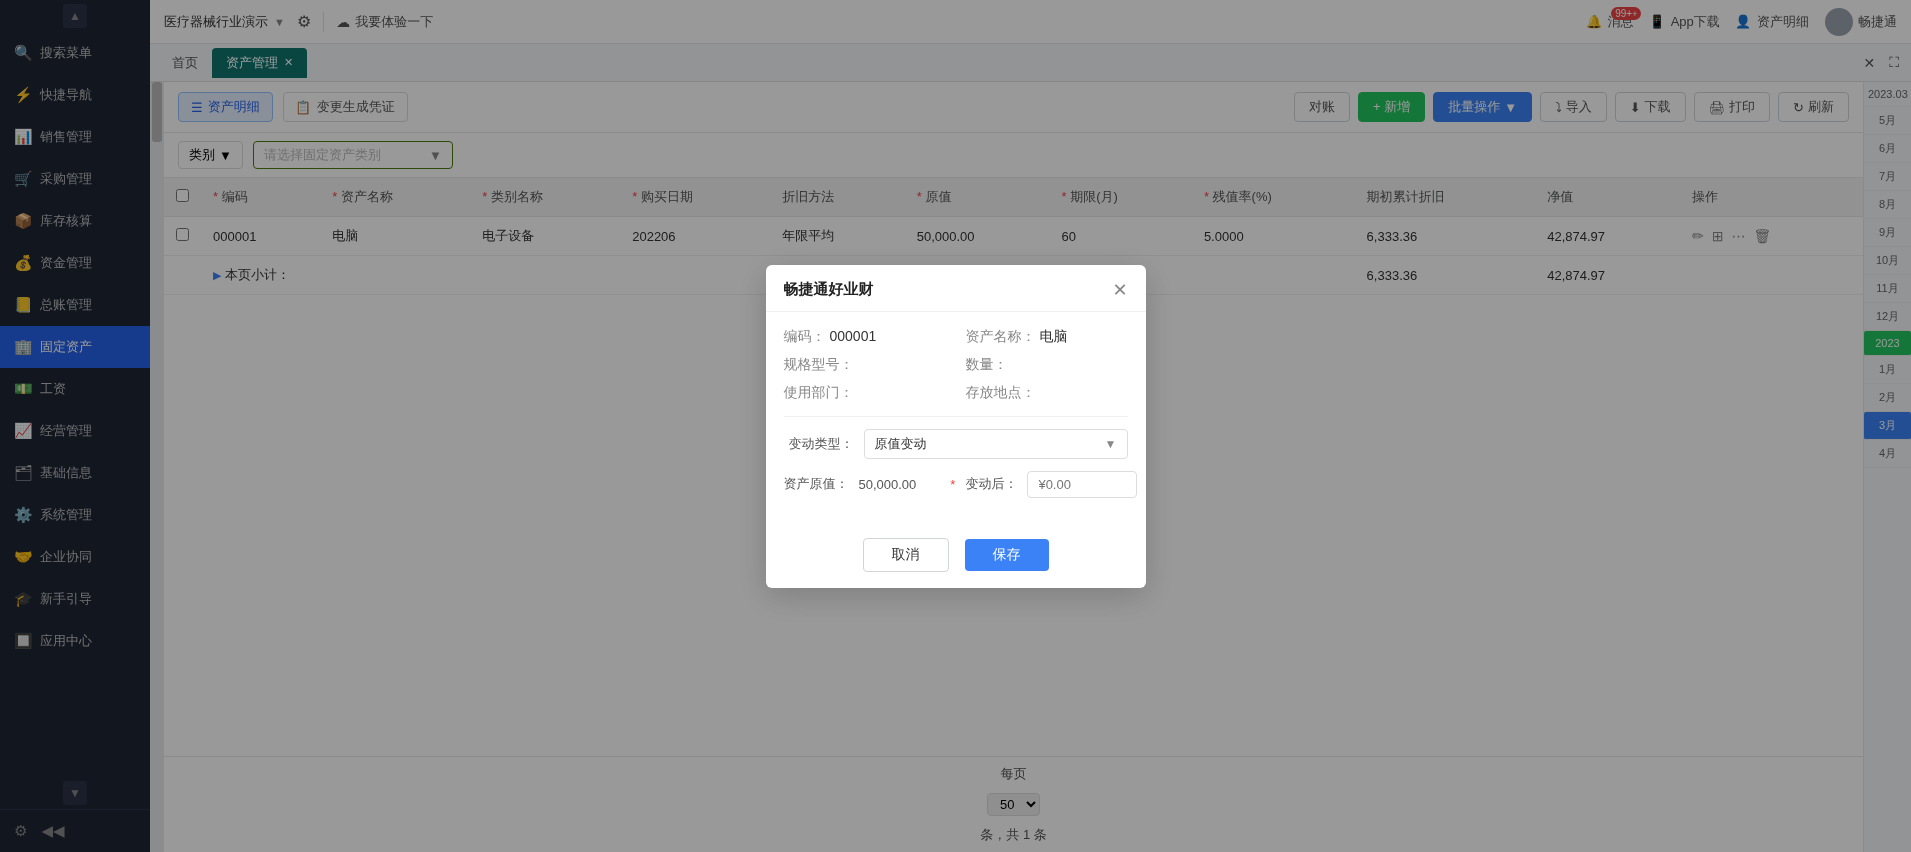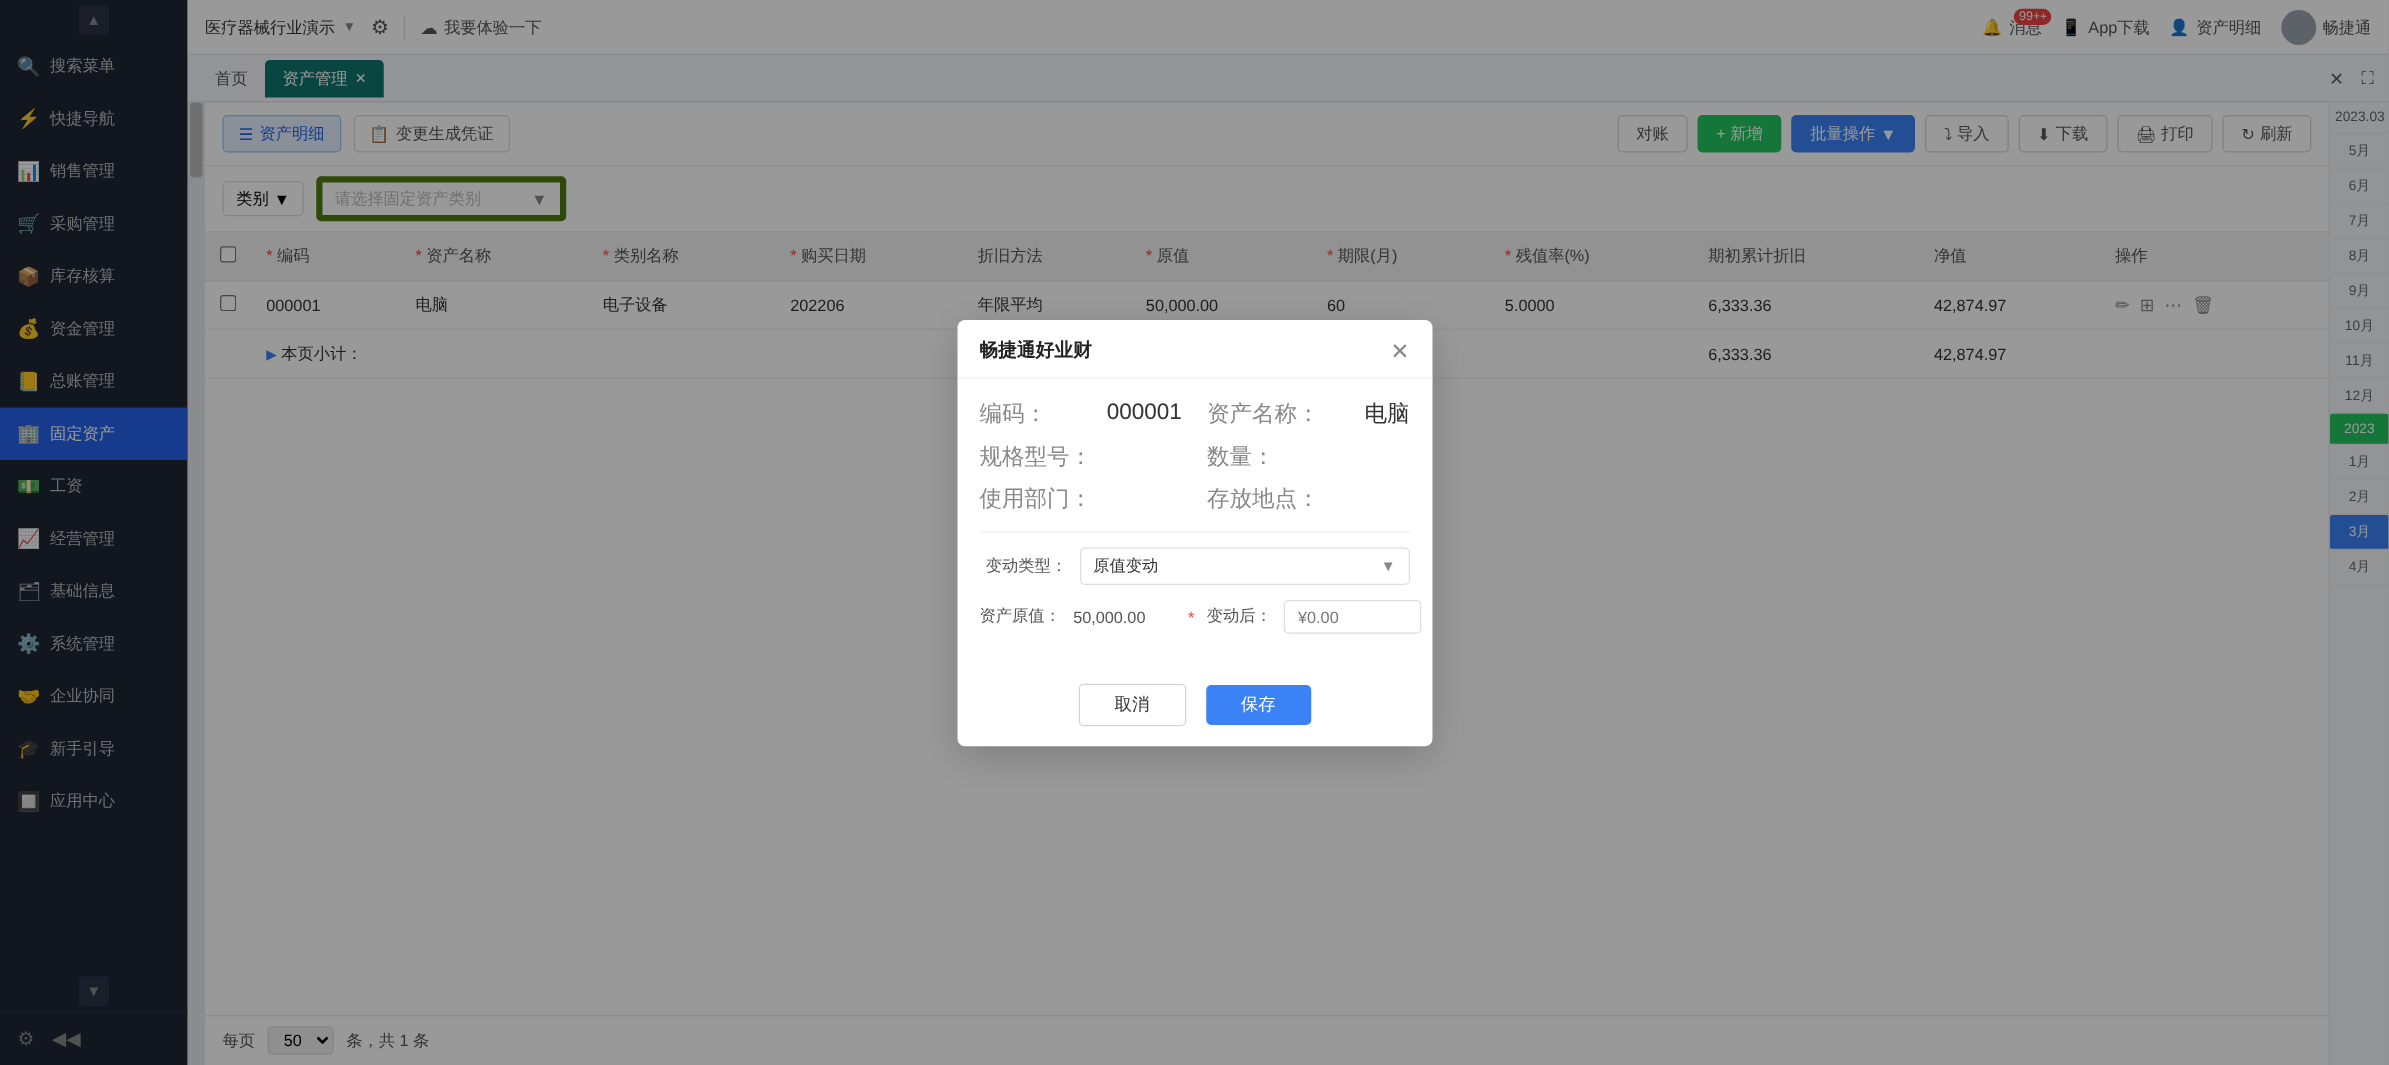--- a/index.html
+++ b/index.html
@@ -74,7 +74,7 @@
     
     .filter-bar { display: flex; align-items: center; padding: 8px 14px; border-bottom: 1px solid #e8e8e8; gap: 10px; flex-shrink: 0; }
     .filter-select { display: flex; align-items: center; gap: 4px; border: 1px solid #ddd; border-radius: 4px; padding: 4px 10px; font-size: 13px; cursor: pointer; background: #fff; }
-    .filter-select-dropdown { display: flex; align-items: center; gap: 4px; border: 5px solid #4d7c0f; border-radius: 4px; padding: 4px 10px; font-size: 13px; cursor: pointer; background: #fff; color: #888; min-width: 200px; justify-content: space-between; }
+    .filter-select-dropdown { display: flex; align-items: center; gap: 4px; border: 1px solid #4d7c0f; border-radius: 4px; padding: 4px 10px; font-size: 13px; cursor: pointer; background: #fff; color: #888; min-width: 200px; justify-content: space-between; }
 
     
     .table-wrapper { flex: 1; overflow: auto; }

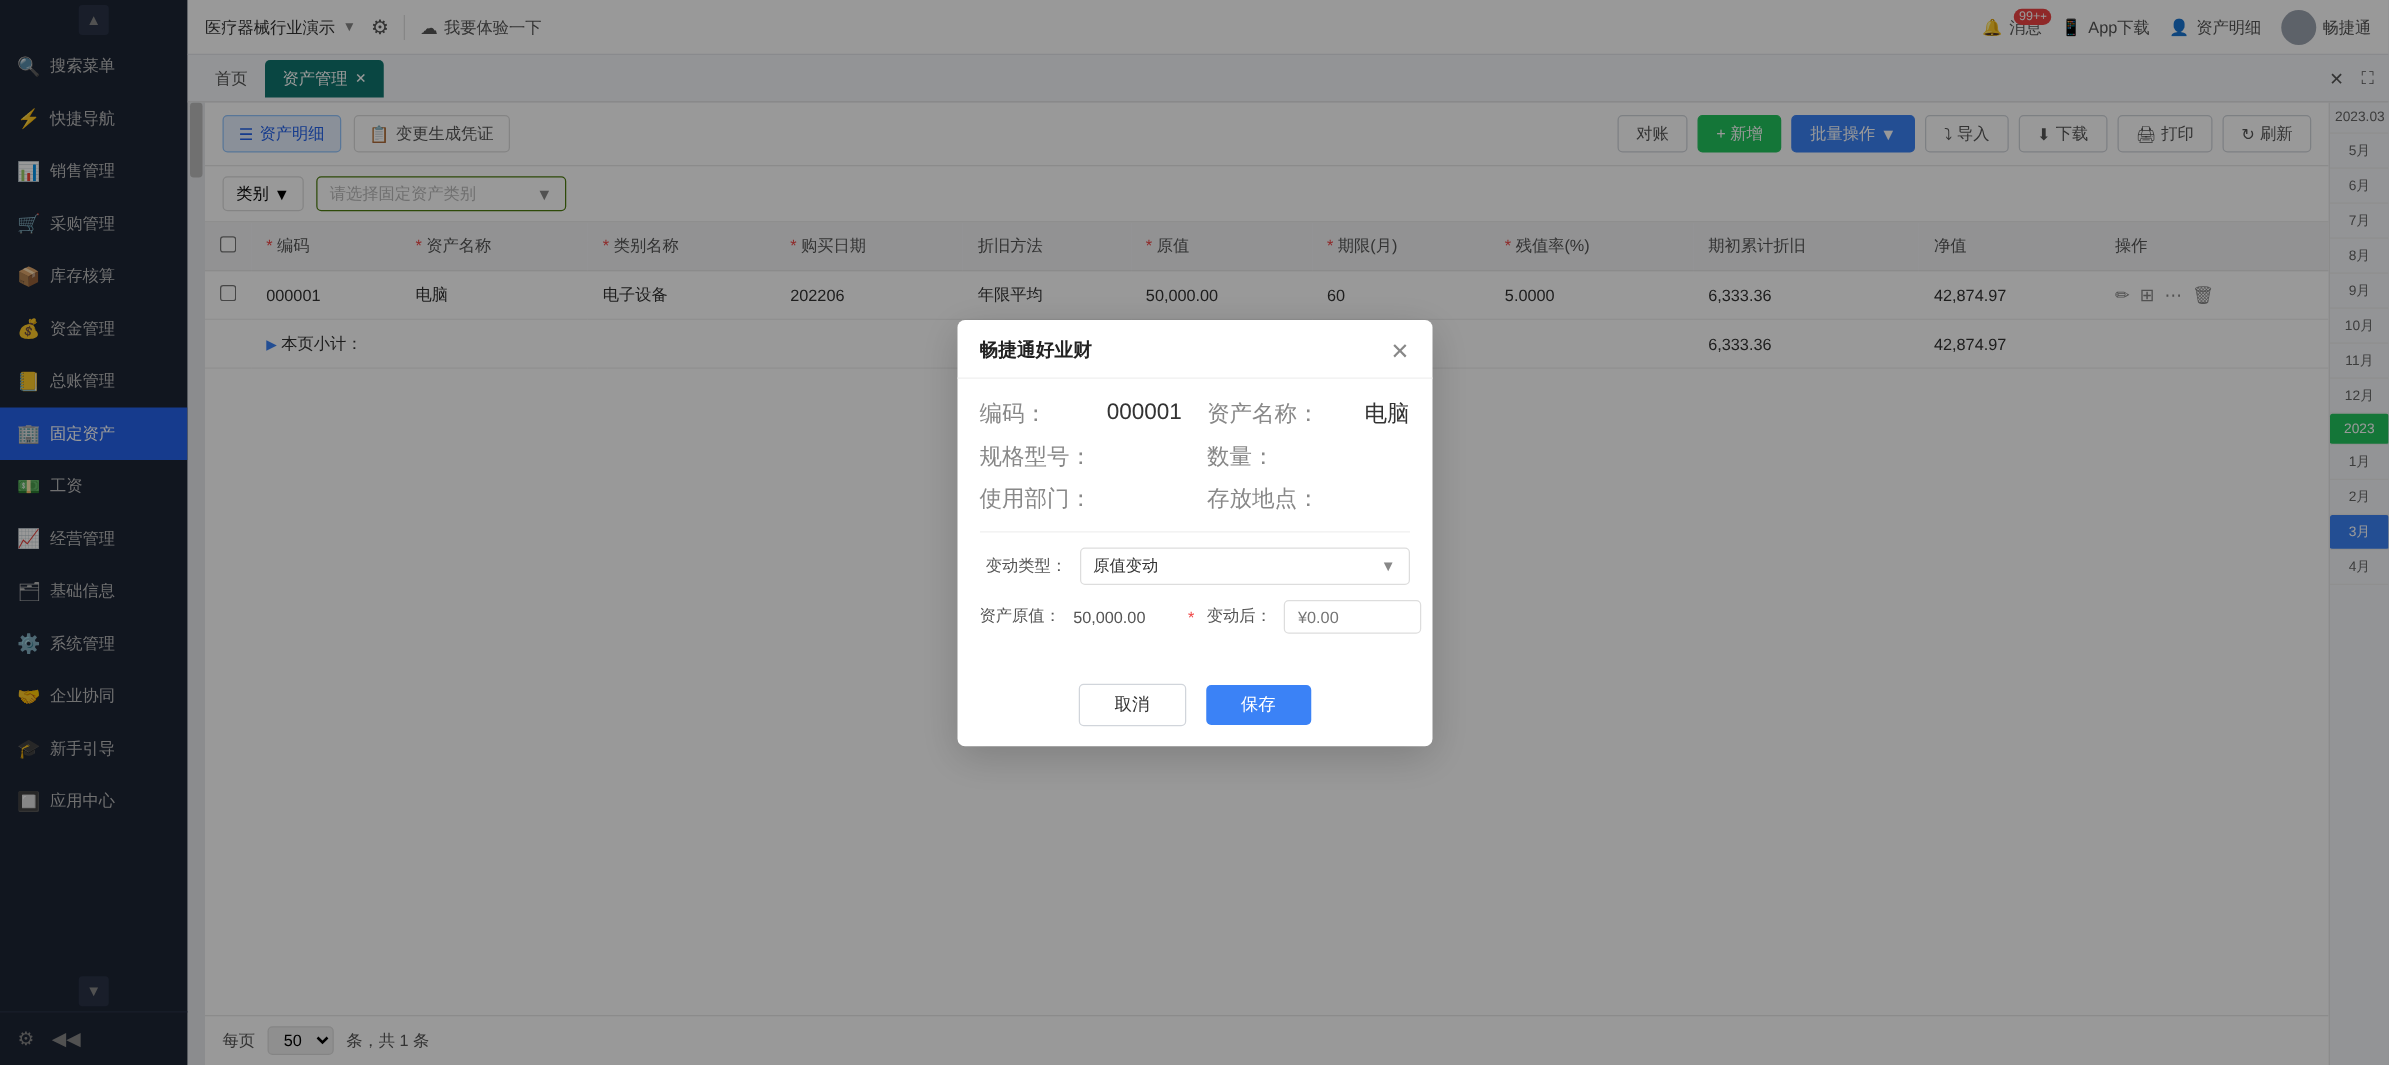--- a/index.html
+++ b/index.html
@@ -106,7 +106,7 @@
     .modal-close { cursor: pointer; color: #888; font-size: 18px; background: none; border: none; }
     .modal-body { padding: 16px 18px; }
     .modal-info-grid { display: grid; grid-template-columns: 1fr 1fr; gap: 10px 20px; margin-bottom: 14px; }
-    .modal-info-item { display: flex; gap: 4px; font-size: 18px; justify-content: space-between; }
+    .modal-info-item { display: flex; gap: 4px; font-size: 14px; }
     .modal-info-label { color: #888; white-space: nowrap; }
     .modal-info-value { color: #333; font-weight: 500; }
     .modal-divider { height: 1px; background: #f0f0f0; margin: 12px 0; }

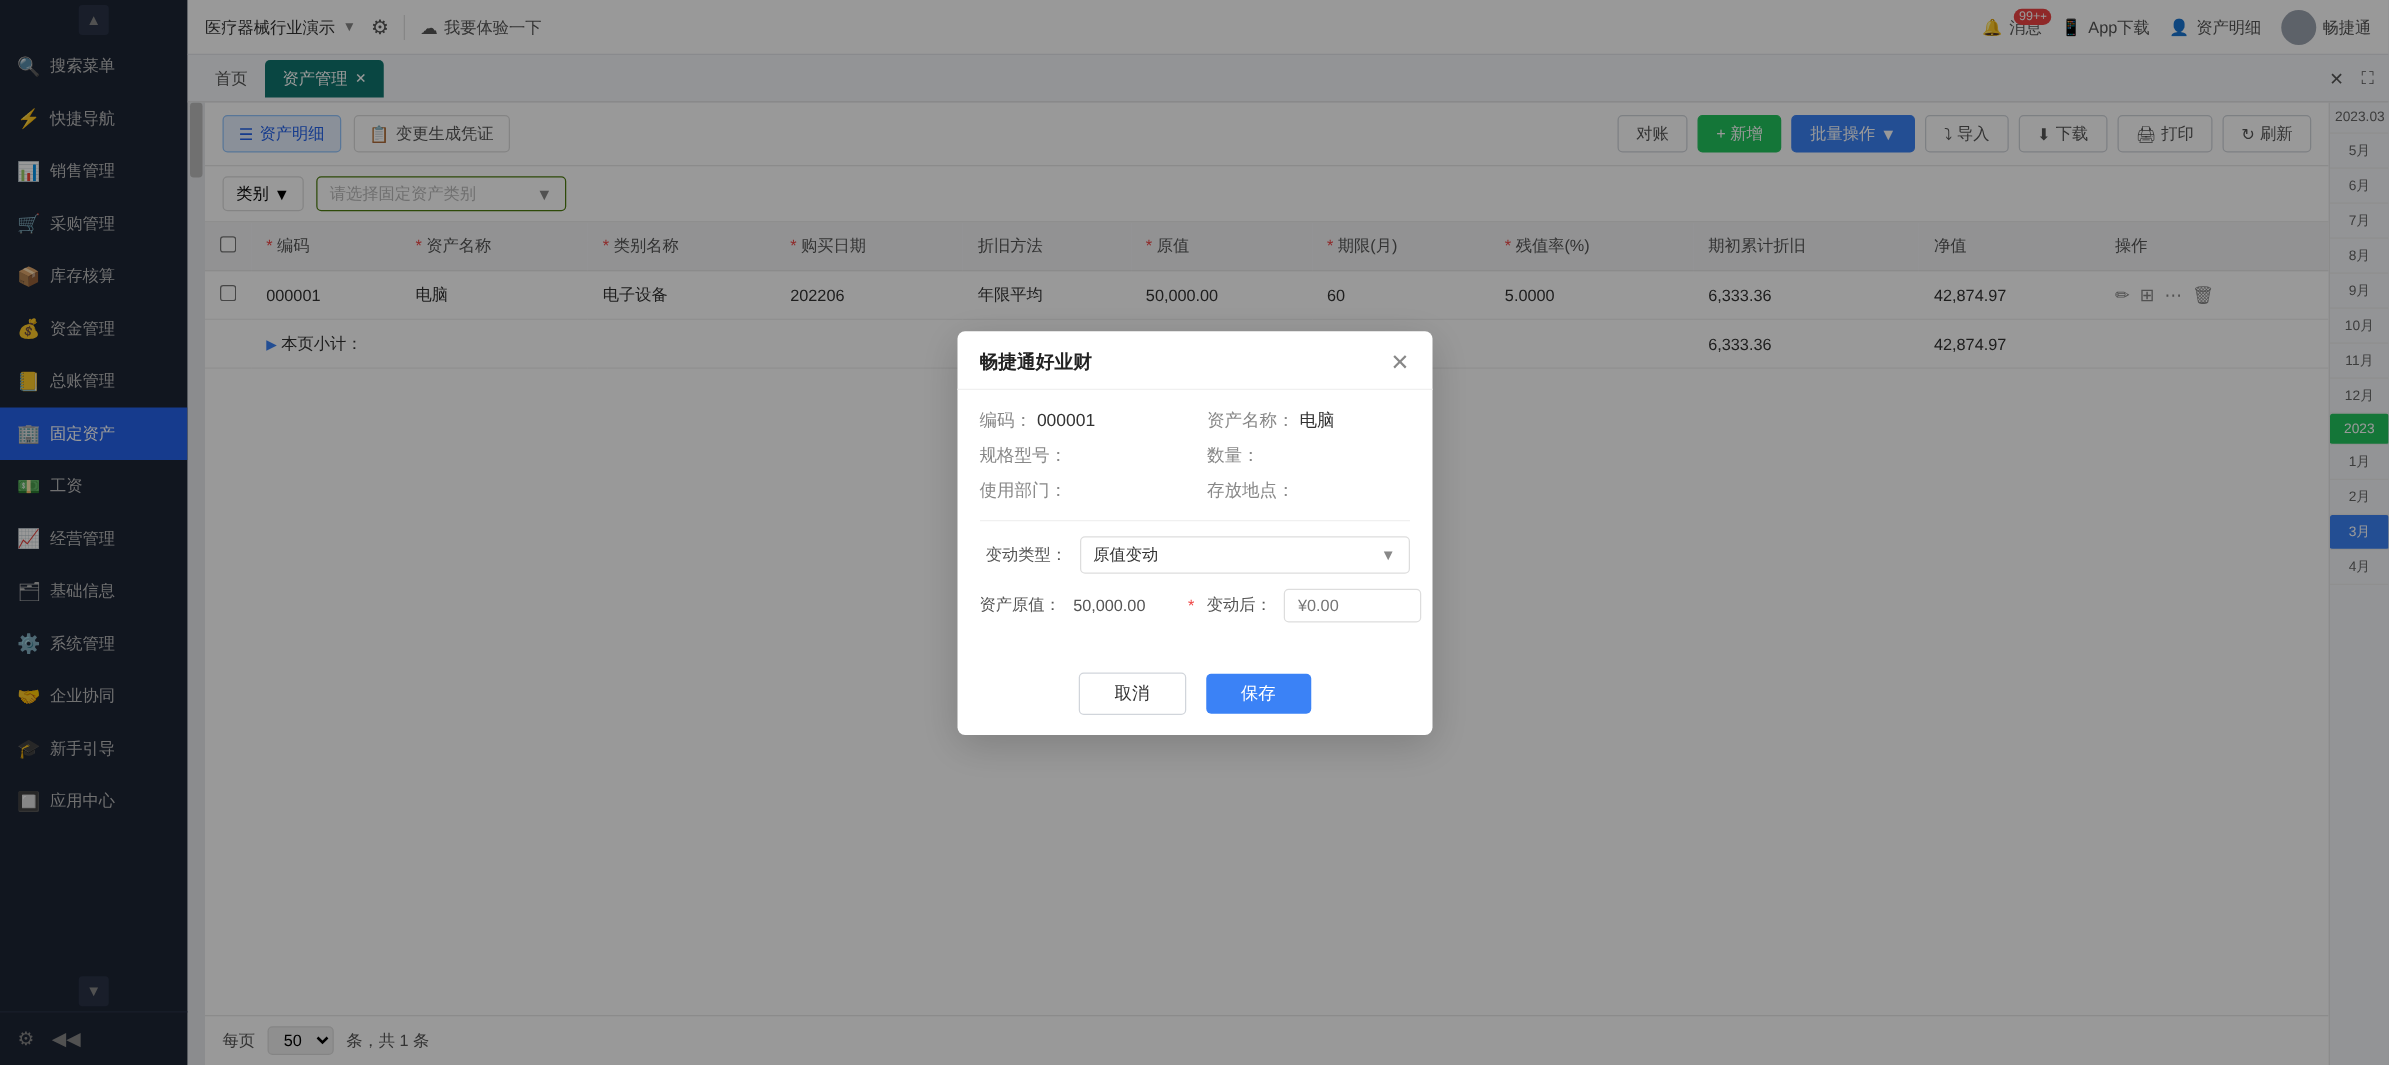--- a/index.html
+++ b/index.html
@@ -93,7 +93,7 @@
     .date-item.current { background: #3b82f6; color: #fff; border-radius: 2px; }
 
     
-    .pagination { padding: 8px 14px; border-top: 1px solid #e8e8e8; display: flex; align-items: center; gap: 10px; font-size: 13px; color: #555; flex-shrink: 0; background: #fff; }
+    .pagination { padding: 8px 14px; border-top: 1px solid #e8e8e8; display: flex; align-items: center; gap: 10px; font-size: 13px; color: #555; flex-shrink: 0; background: #fff; flex-direction: column; }
     .page-size-select { border: 1px solid #ddd; border-radius: 4px; padding: 2px 8px; font-size: 13px; }
 
     

